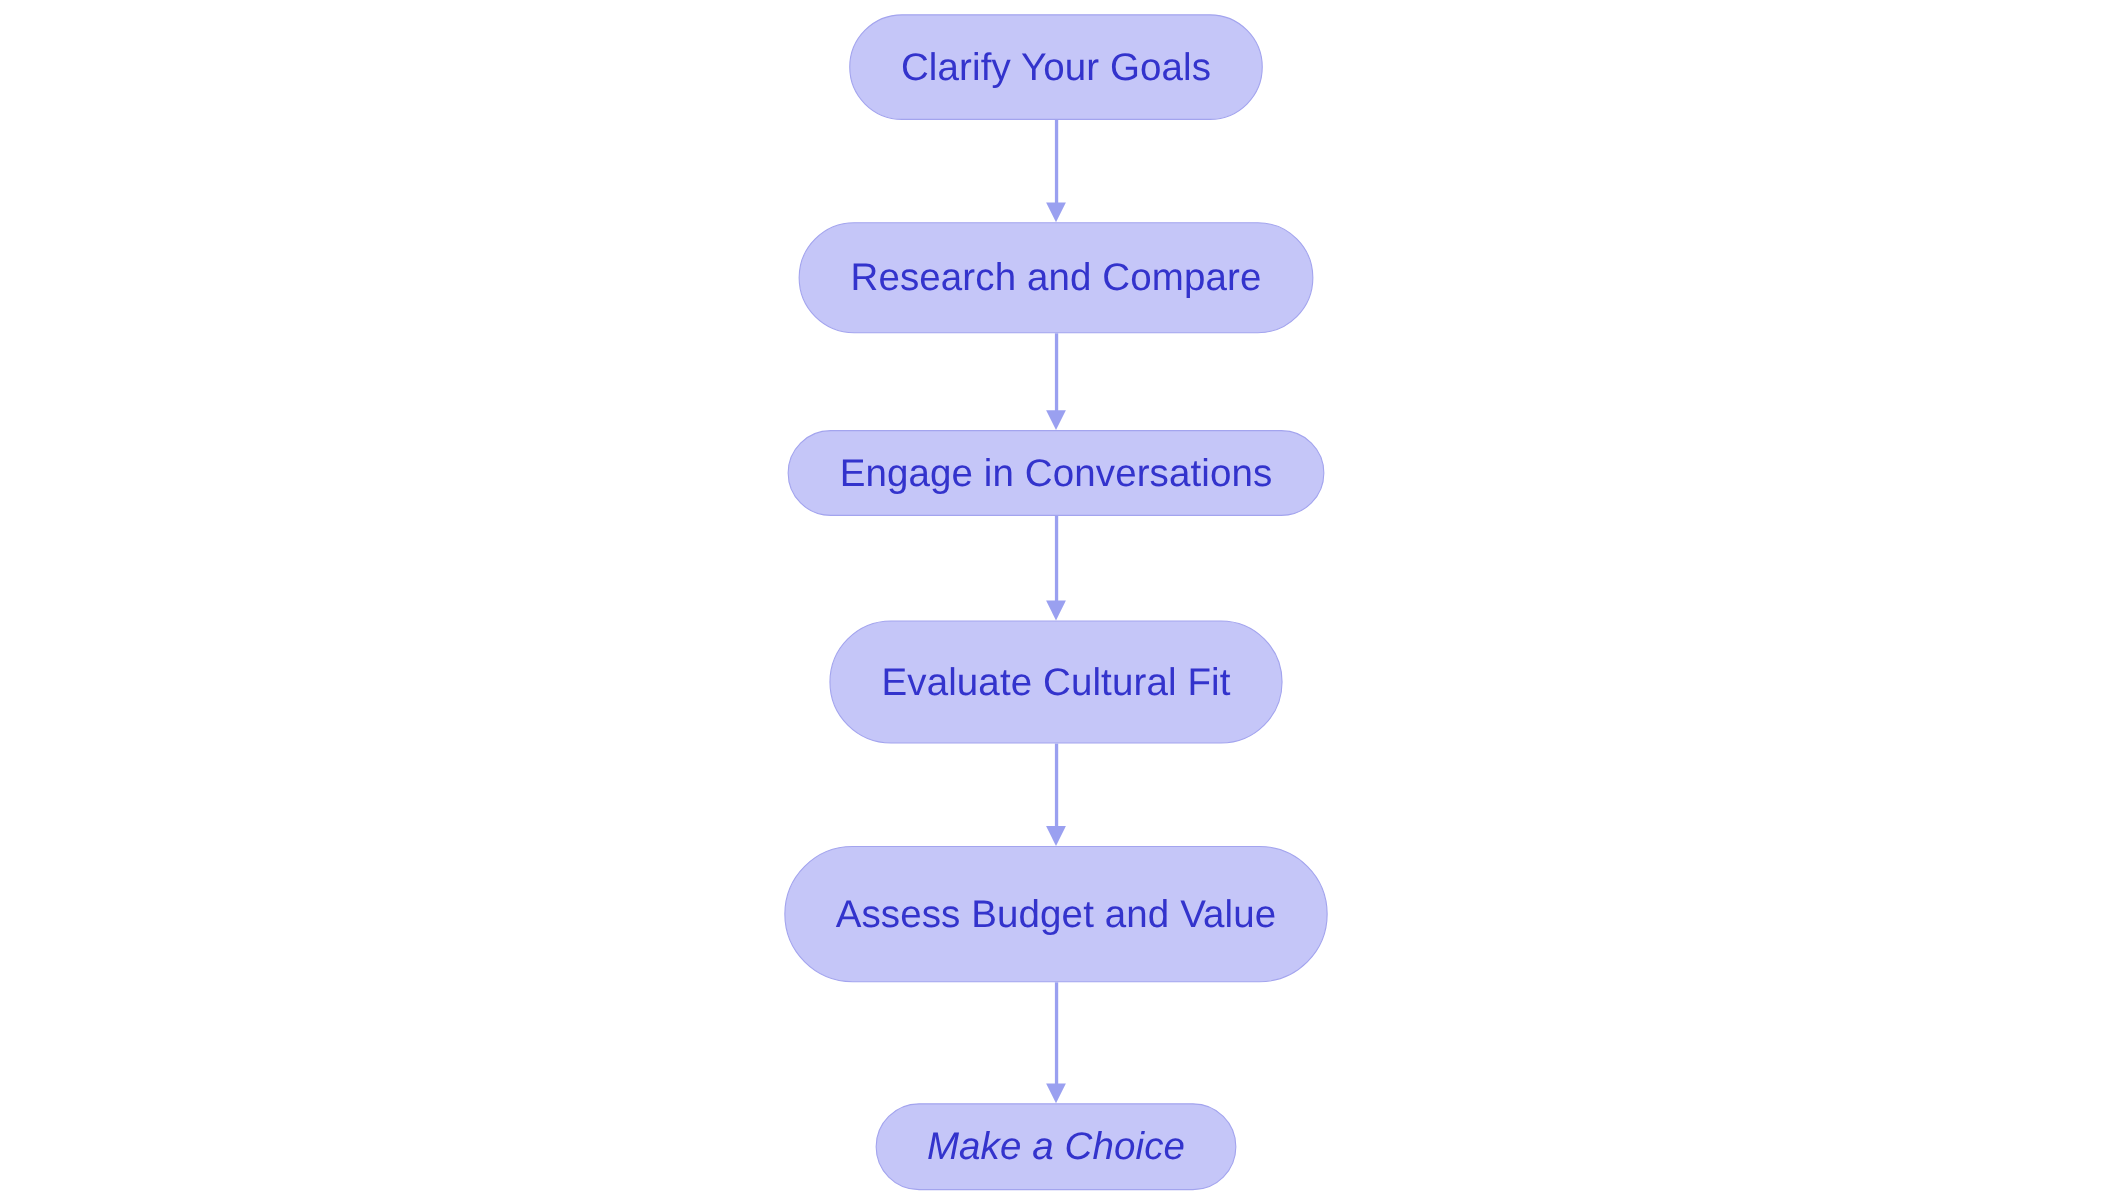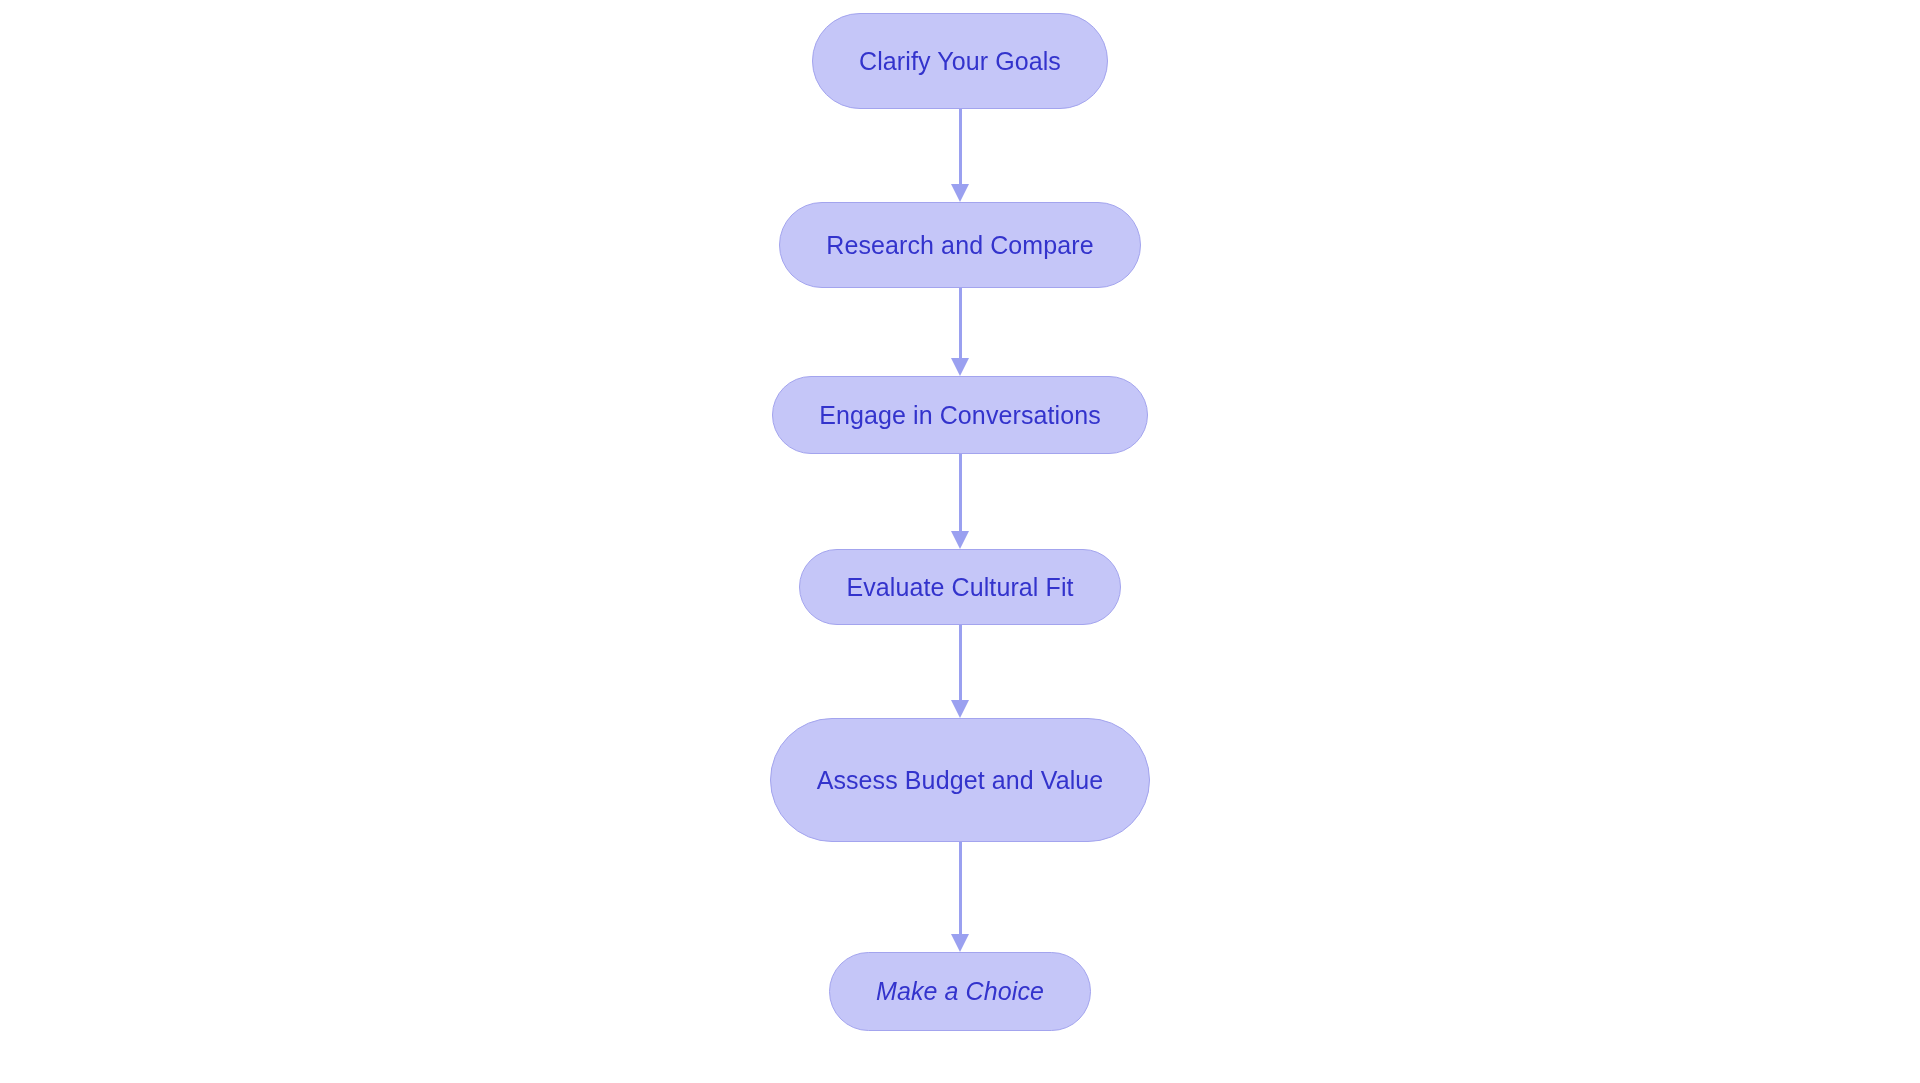--- a/index.html
+++ b/index.html
@@ -54,7 +54,7 @@
 
   .node-label {
     color: #3333cc;
-    font-size: 25px;
+    font-size: 35px;
     line-height: 1;
   }
 

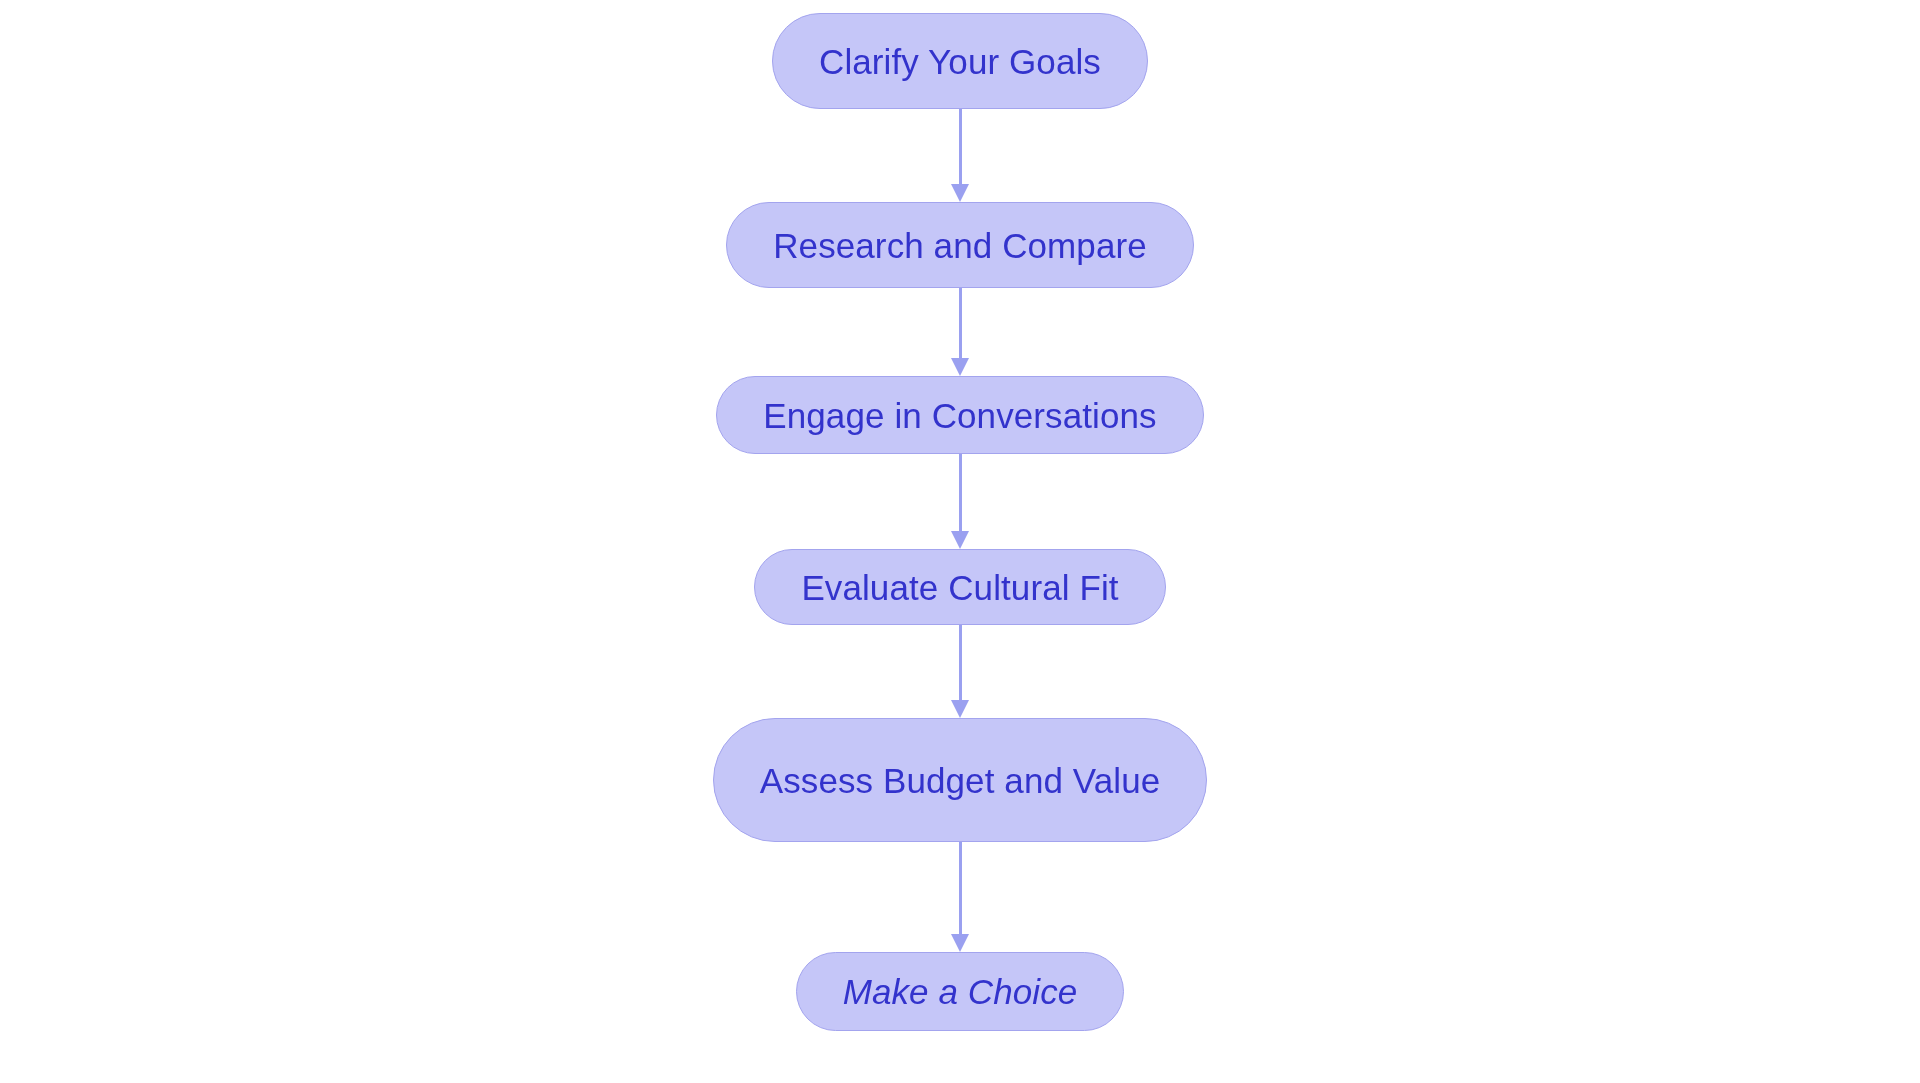--- a/index.html
+++ b/index.html
@@ -60,7 +60,7 @@
 
   
   .node-1 { height: 96px;  min-width: 270px; }
-  .node-2 { height: 86px; min-width: 345px; }
+  .node-2 { height: 101px; min-width: 345px; }
   .node-3 { height: 78px; min-width: 357px; }
   .node-4 { height: 76px;  min-width: 300px; }
   .node-5 { height: 124px; min-width: 357px; }

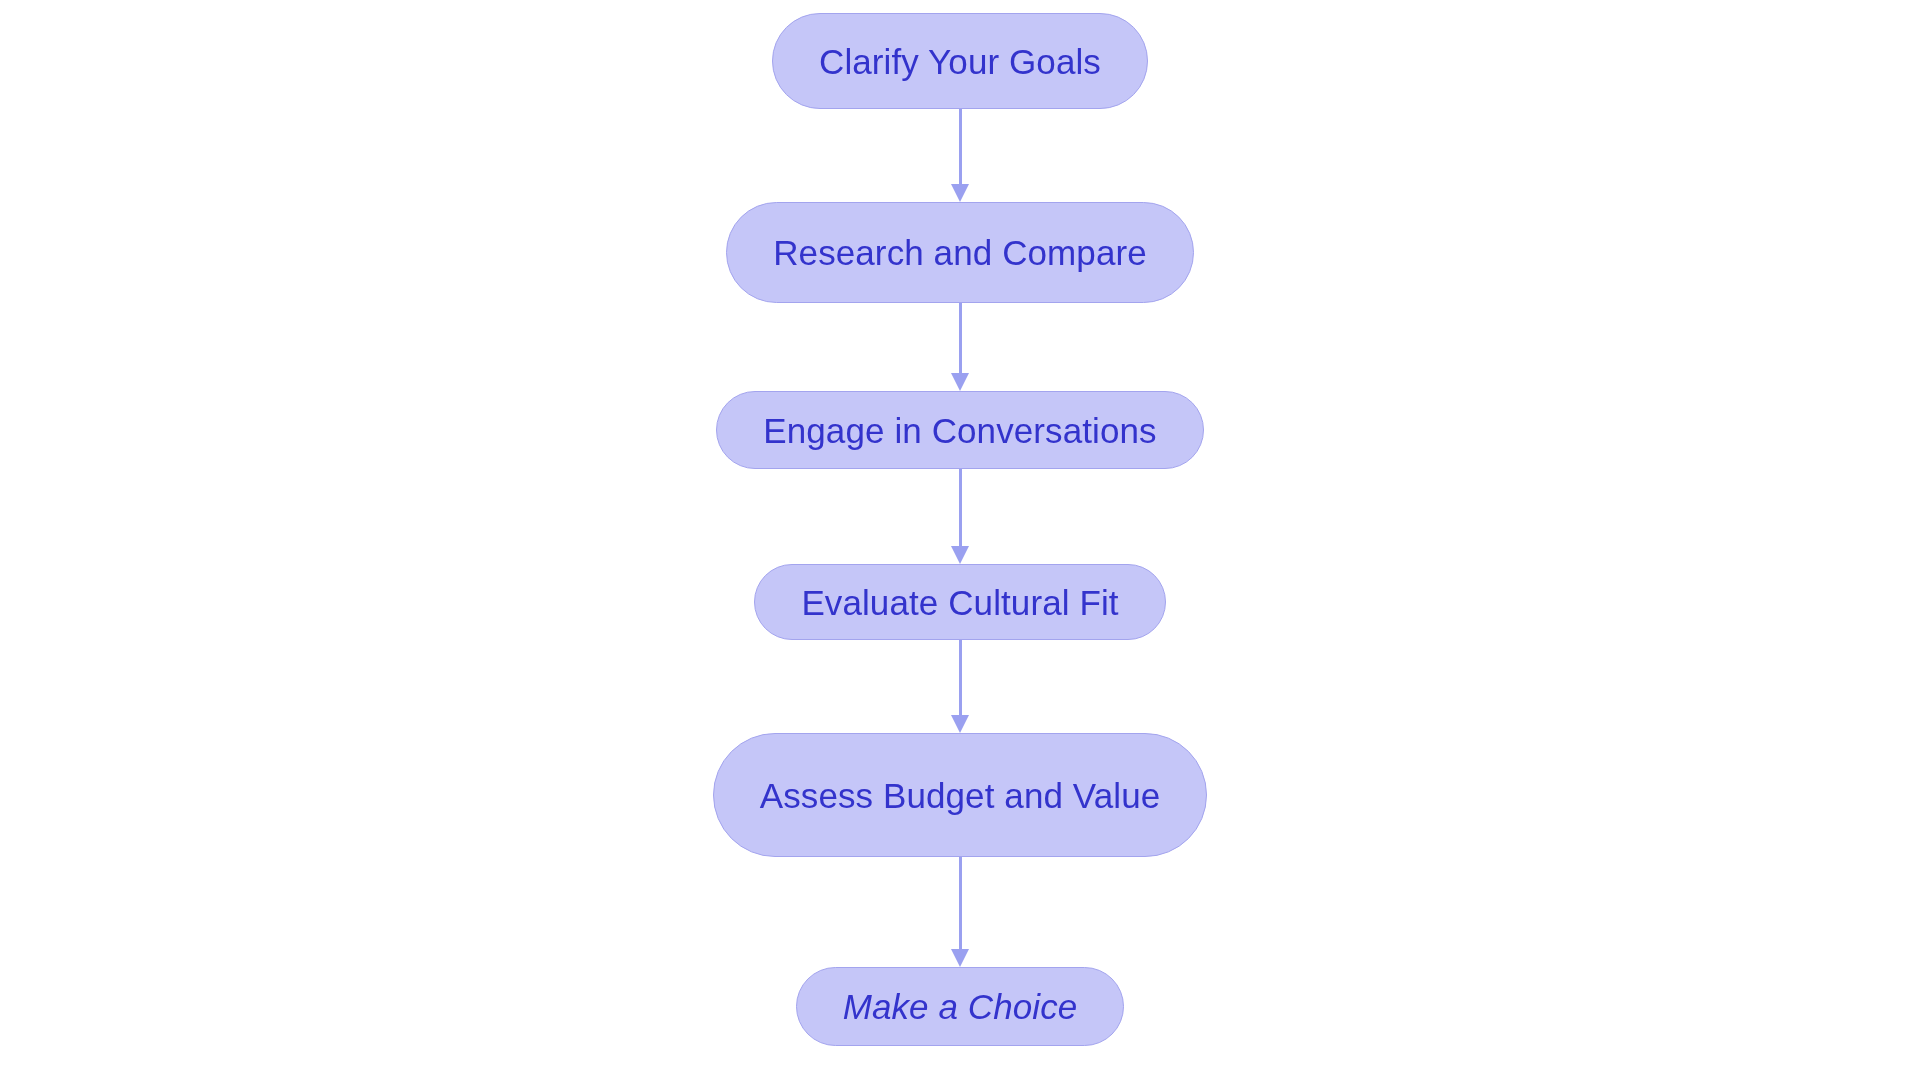--- a/index.html
+++ b/index.html
@@ -62,7 +62,7 @@
   .node-1 { height: 96px;  min-width: 270px; }
   .node-2 { height: 101px; min-width: 345px; }
   .node-3 { height: 78px; min-width: 357px; }
-  .node-4 { height: 76px;  min-width: 300px; }
+  .node-4 { height: 112px;  min-width: 300px; }
   .node-5 { height: 124px; min-width: 357px; }
   .node-6 { height: 79px;  min-width: 247px; font-style: italic; }
 

